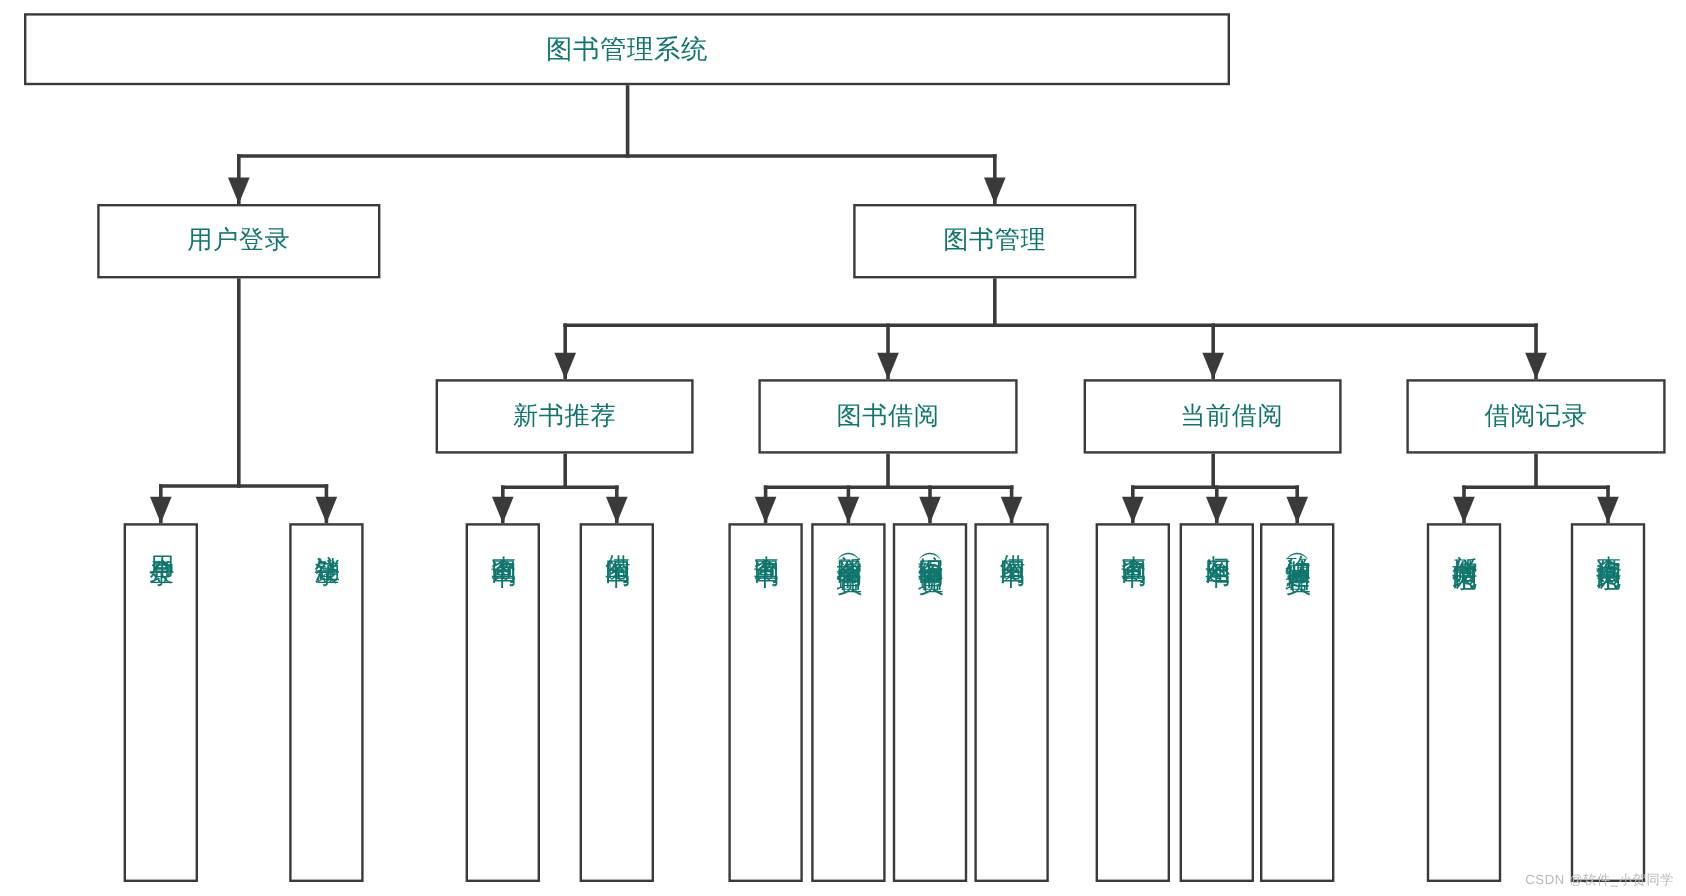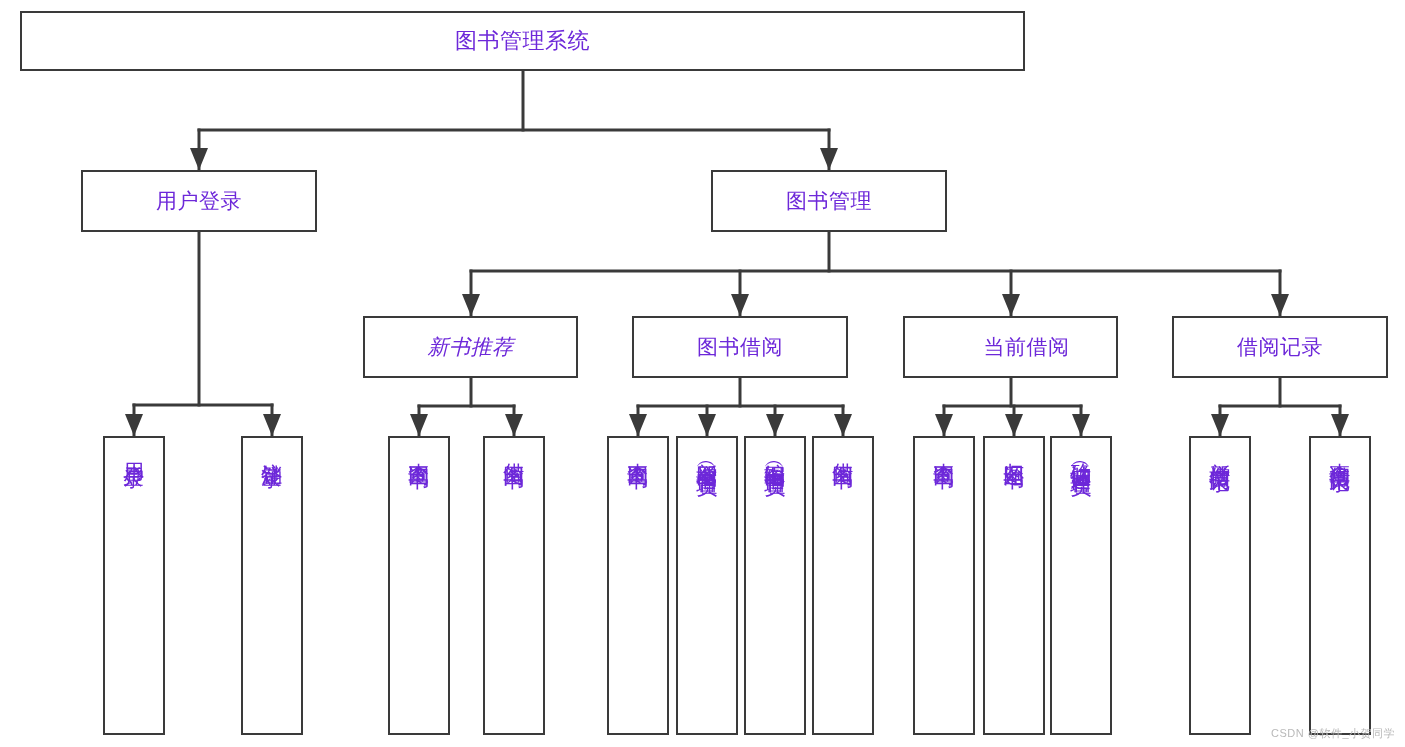--- a/index.html
+++ b/index.html
@@ -34,7 +34,7 @@
     display: flex;
     align-items: center;
     justify-content: center;
-    color: #6d28d9;
+    color: #0f766e;
   }
   .node-label {
     display: block;

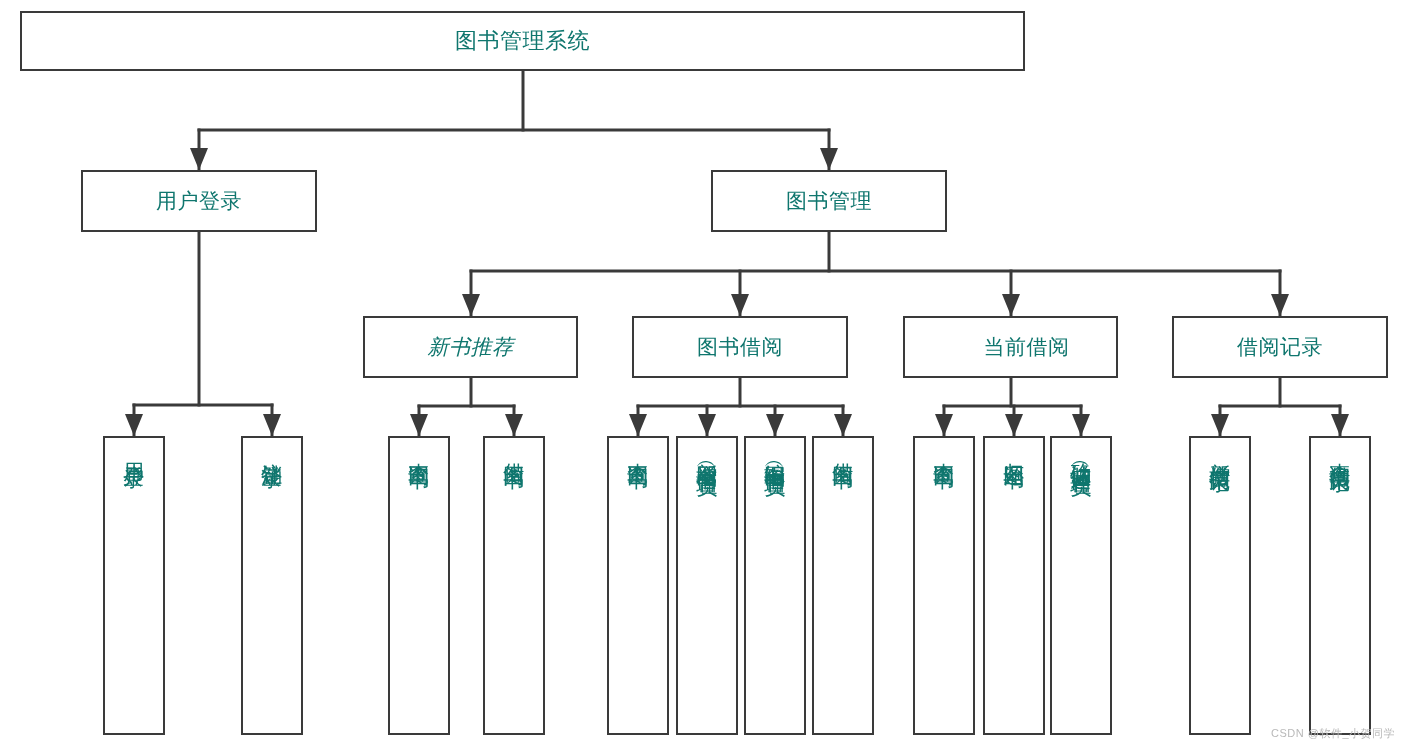--- a/index.html
+++ b/index.html
@@ -142,7 +142,7 @@
     <span class="node-label">图书管理</span>
   </div>
 
-  <div class="node horizontal" style="left: 363px; top: 316px; width: 215px; height: 62px; font-style: italic;">
+  <div class="node horizontal" style="left: 363px; top: 316px; width: 215px; height: 62px;">
     <span class="node-label">新书推荐</span>
   </div>
   <div class="node horizontal" style="left: 632px; top: 316px; width: 216px; height: 62px;">

